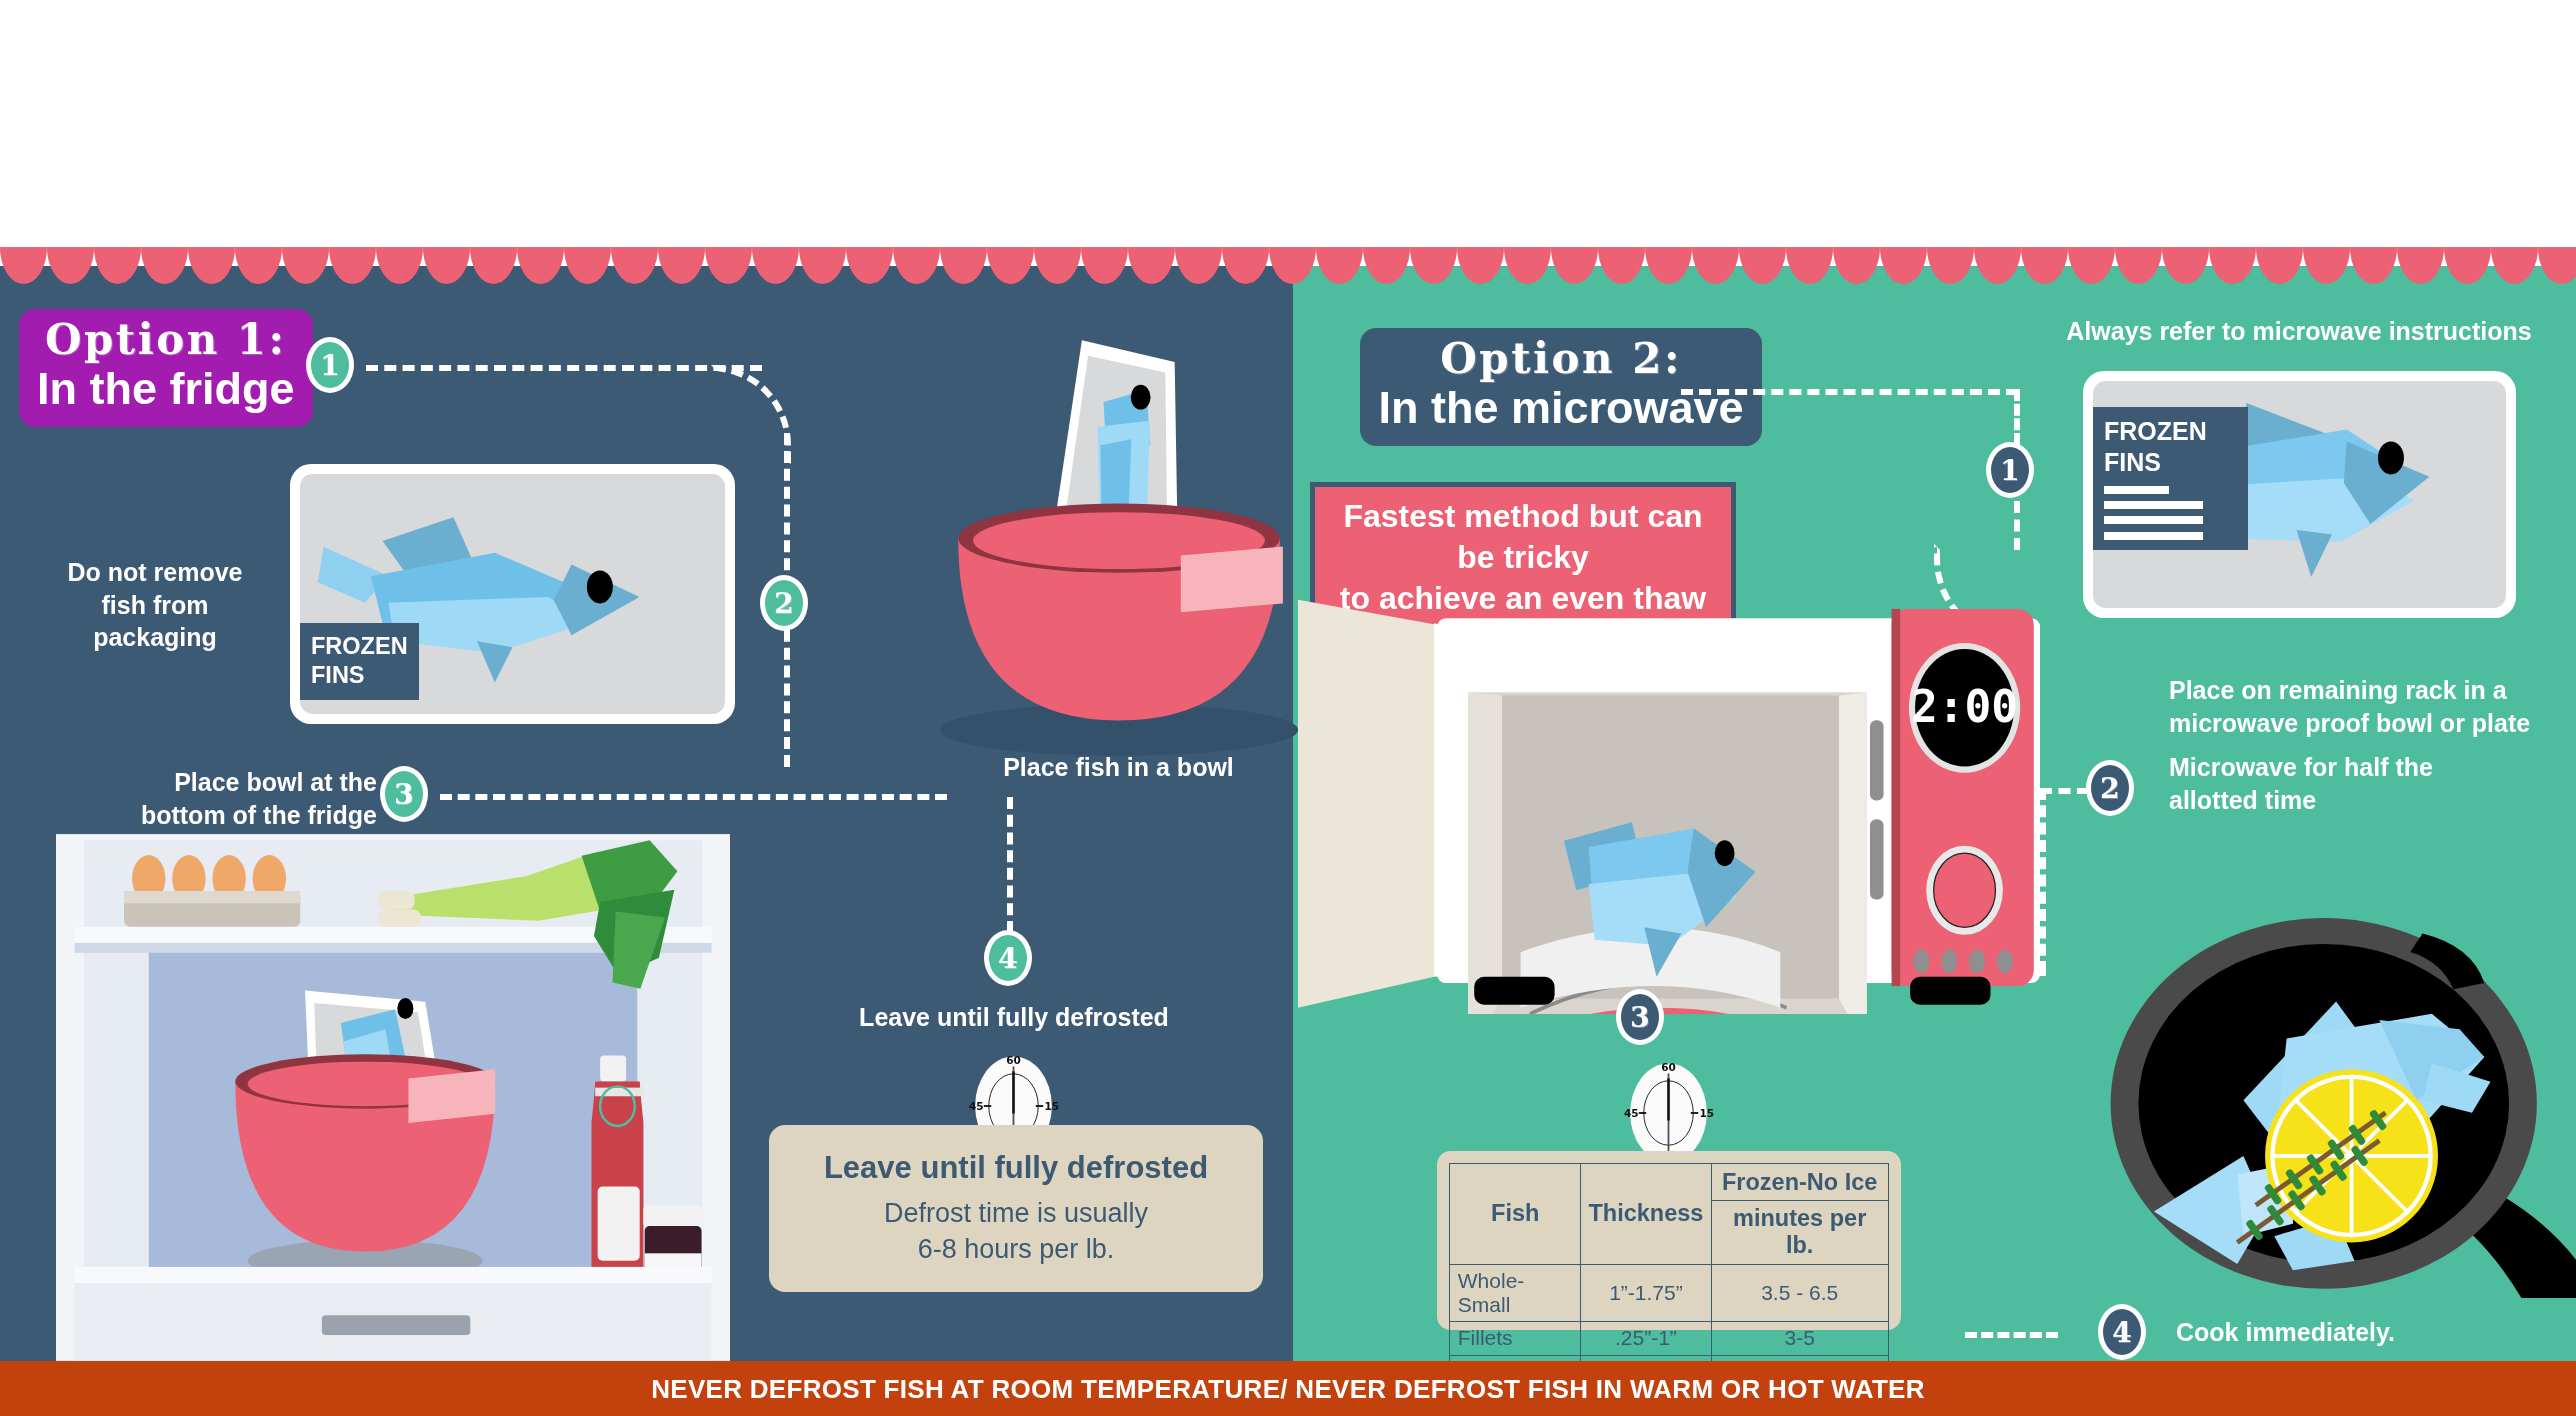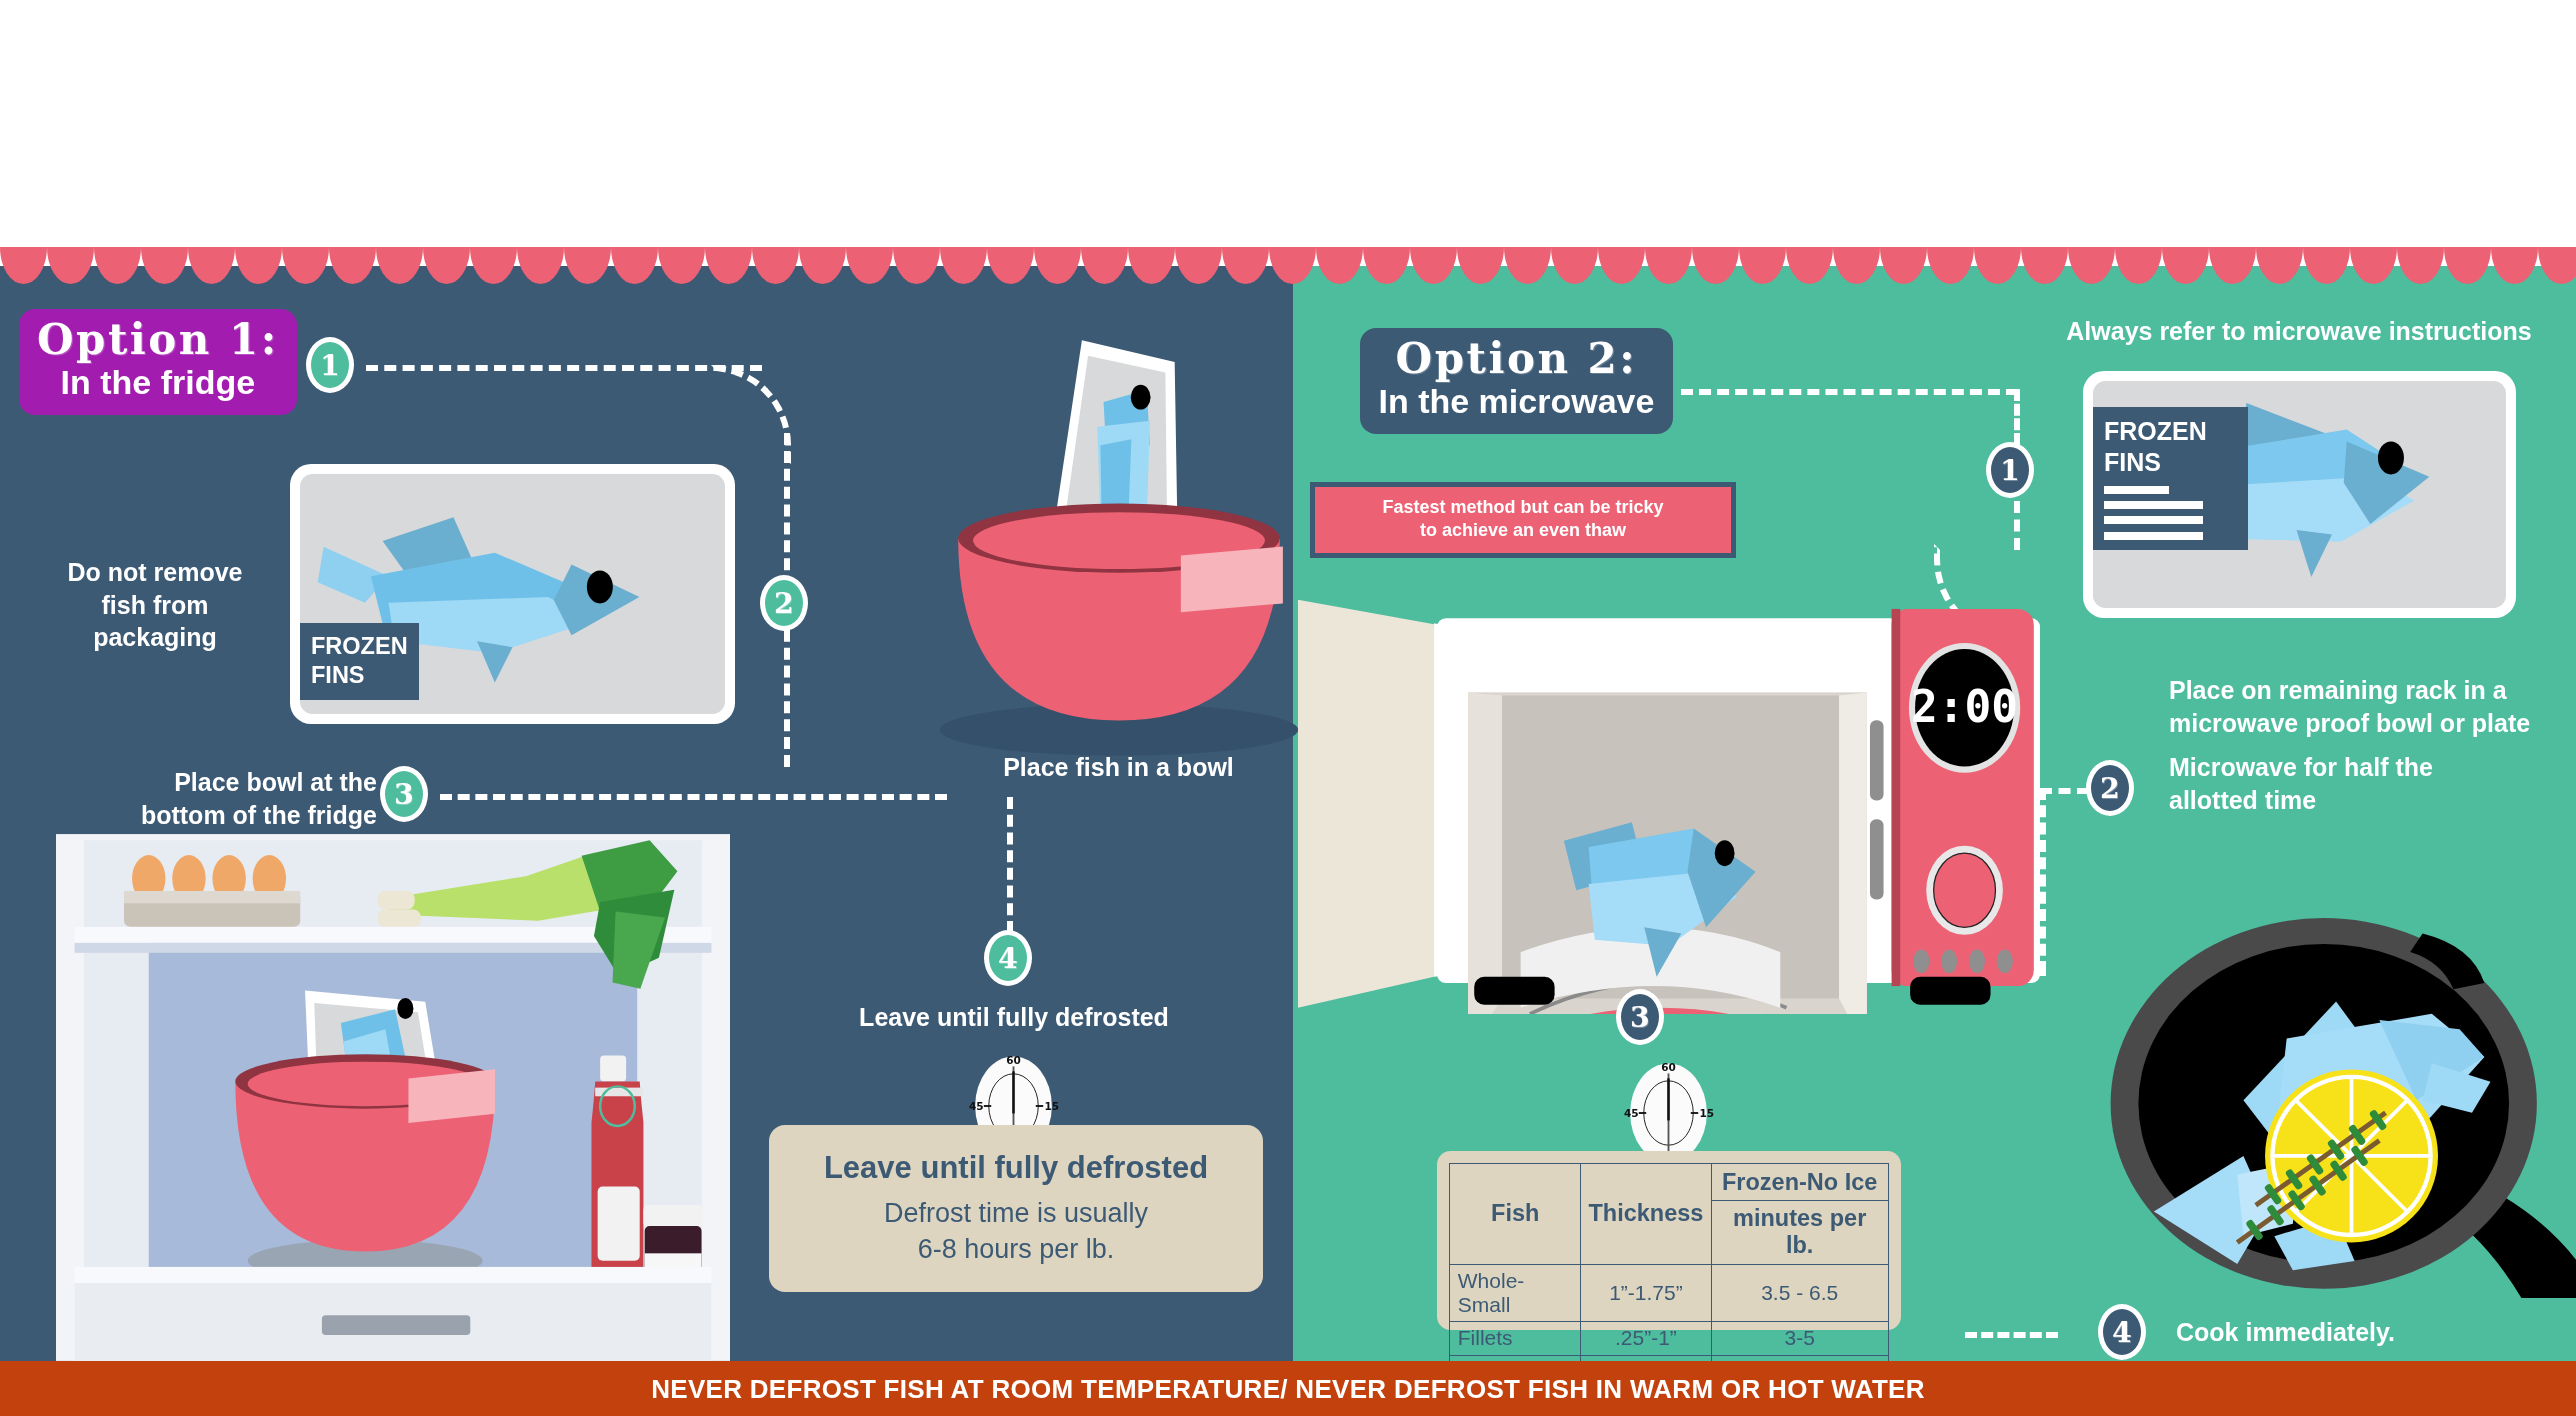--- a/index.html
+++ b/index.html
@@ -62,7 +62,7 @@
     text-shadow:1.2px 1.2px 0 rgba(255,255,255,0.22);
   }
   .option-chip .opt-sub {
-    font-weight:bold; font-size:34px; color:#ffffff; line-height:1.1; margin-top:2.5px;
+    font-weight:bold; font-size:45px; color:#ffffff; line-height:1.1; margin-top:2.5px;
   }
   #opt1 { left:18.5px; top:309px; background:#a21caf; }
   #opt2 { left:1360px; top:328px; background:#3d5a75; }

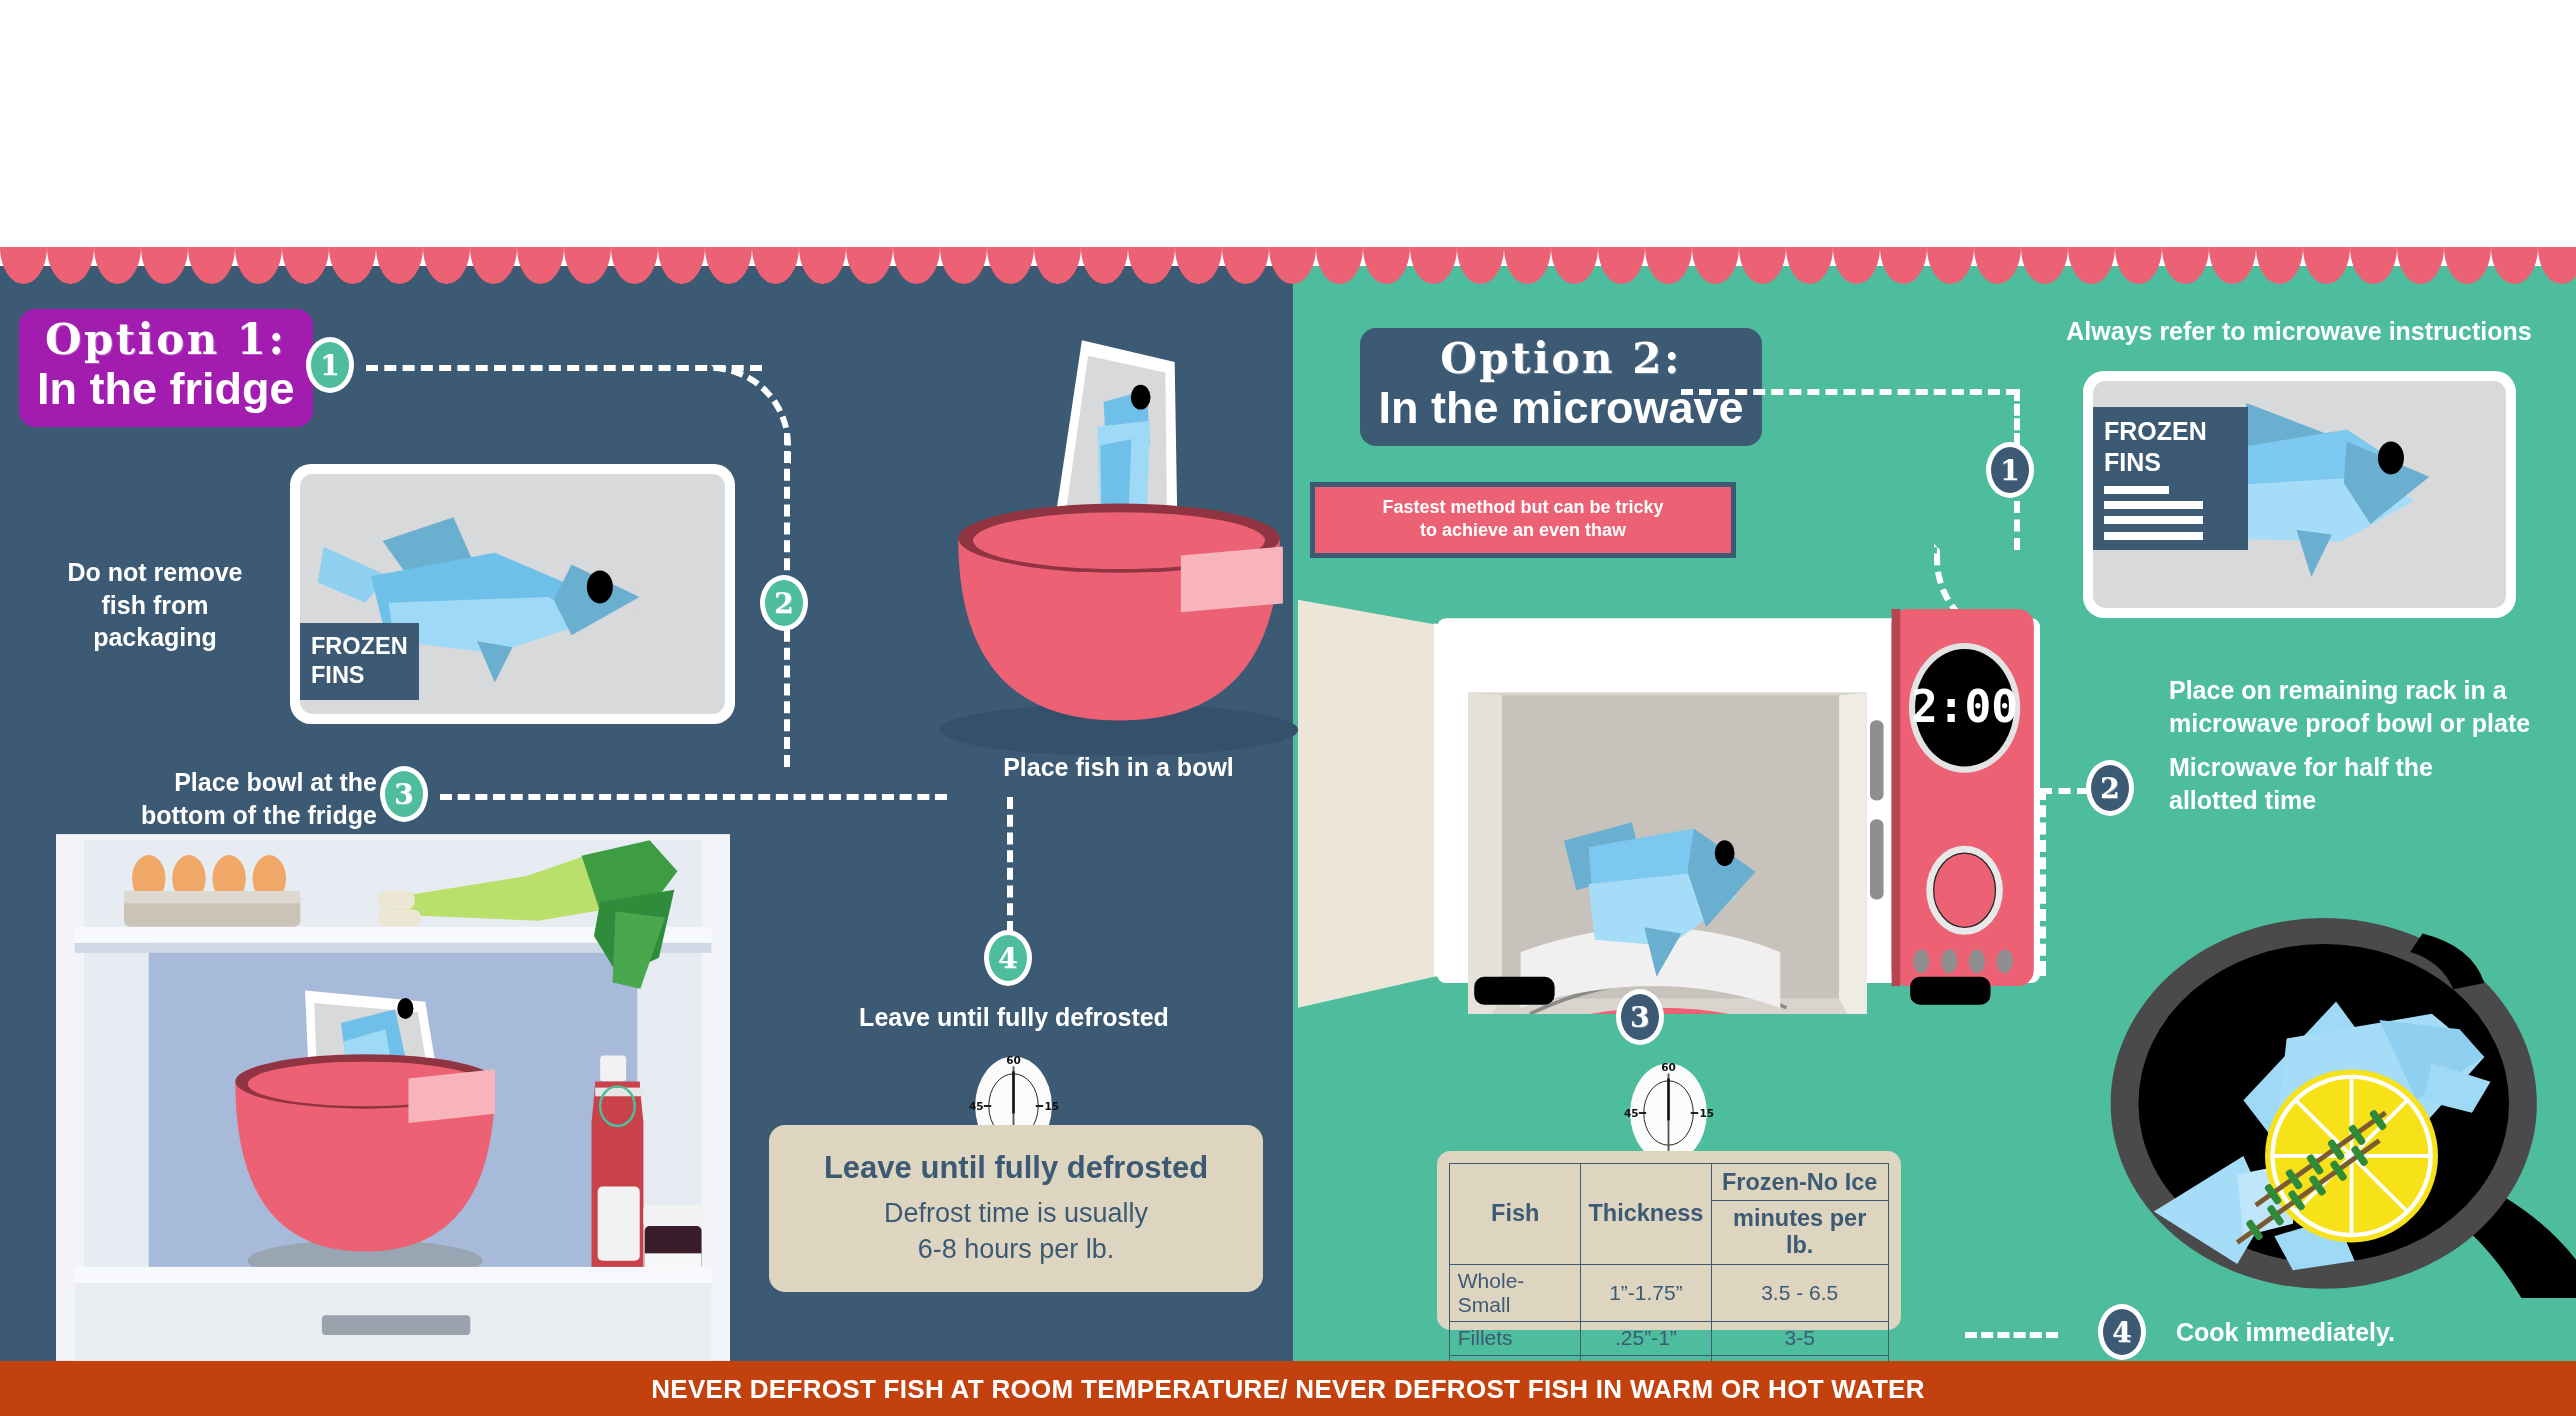--- a/index.html
+++ b/index.html
@@ -72,7 +72,7 @@
     position:absolute; left:1310px; top:482px; width:426px;
     background:#ec6173; border:5.6px solid #3d5a75;
     padding:8.7px 6.2px 11px 6.2px; text-align:center;
-    color:#fff; font-weight:bold; font-size:18px; line-height:1.28;
+    color:#fff; font-weight:bold; font-size:32px; line-height:1.28;
   }
 
   

